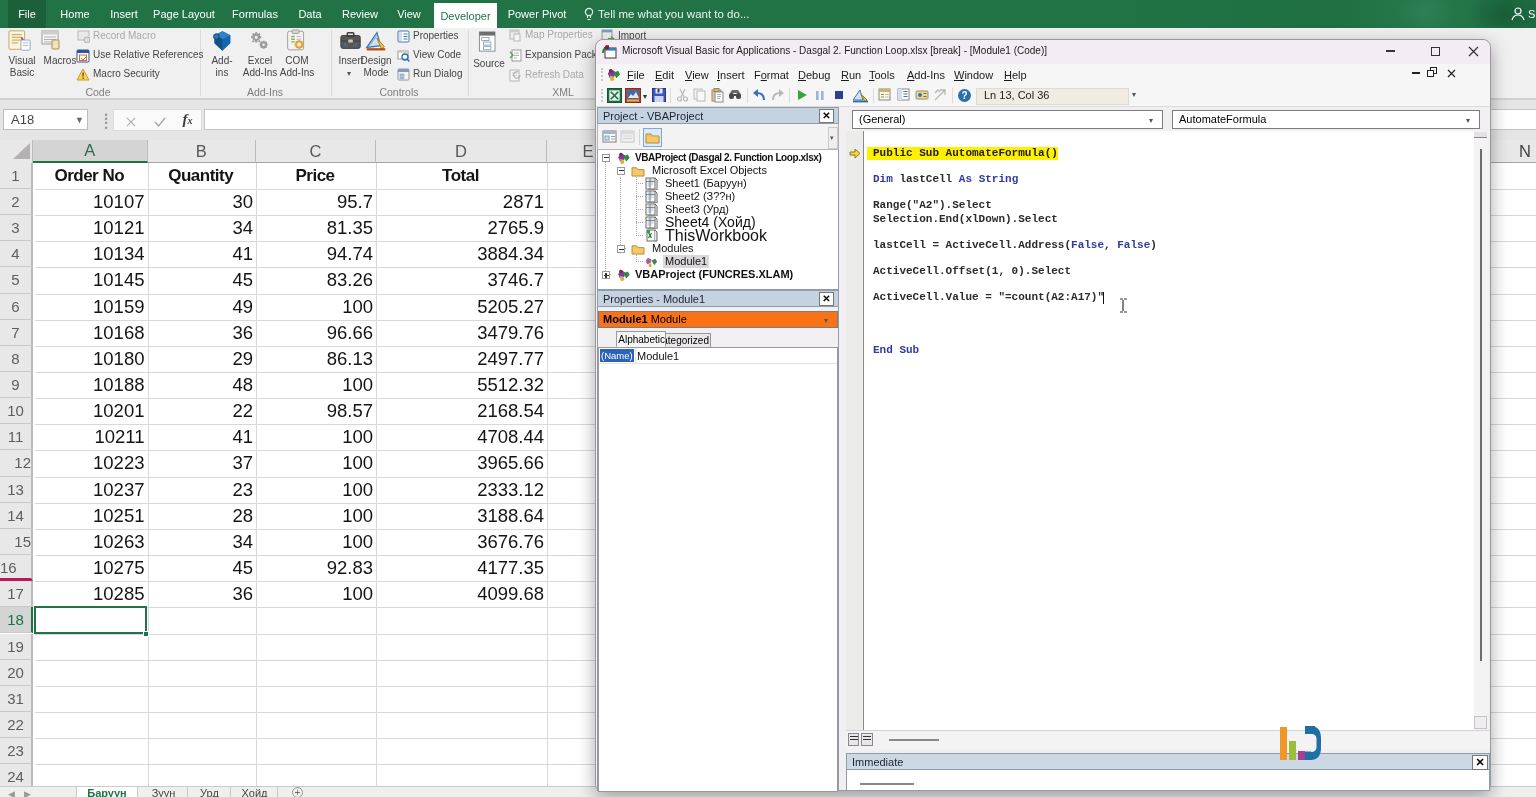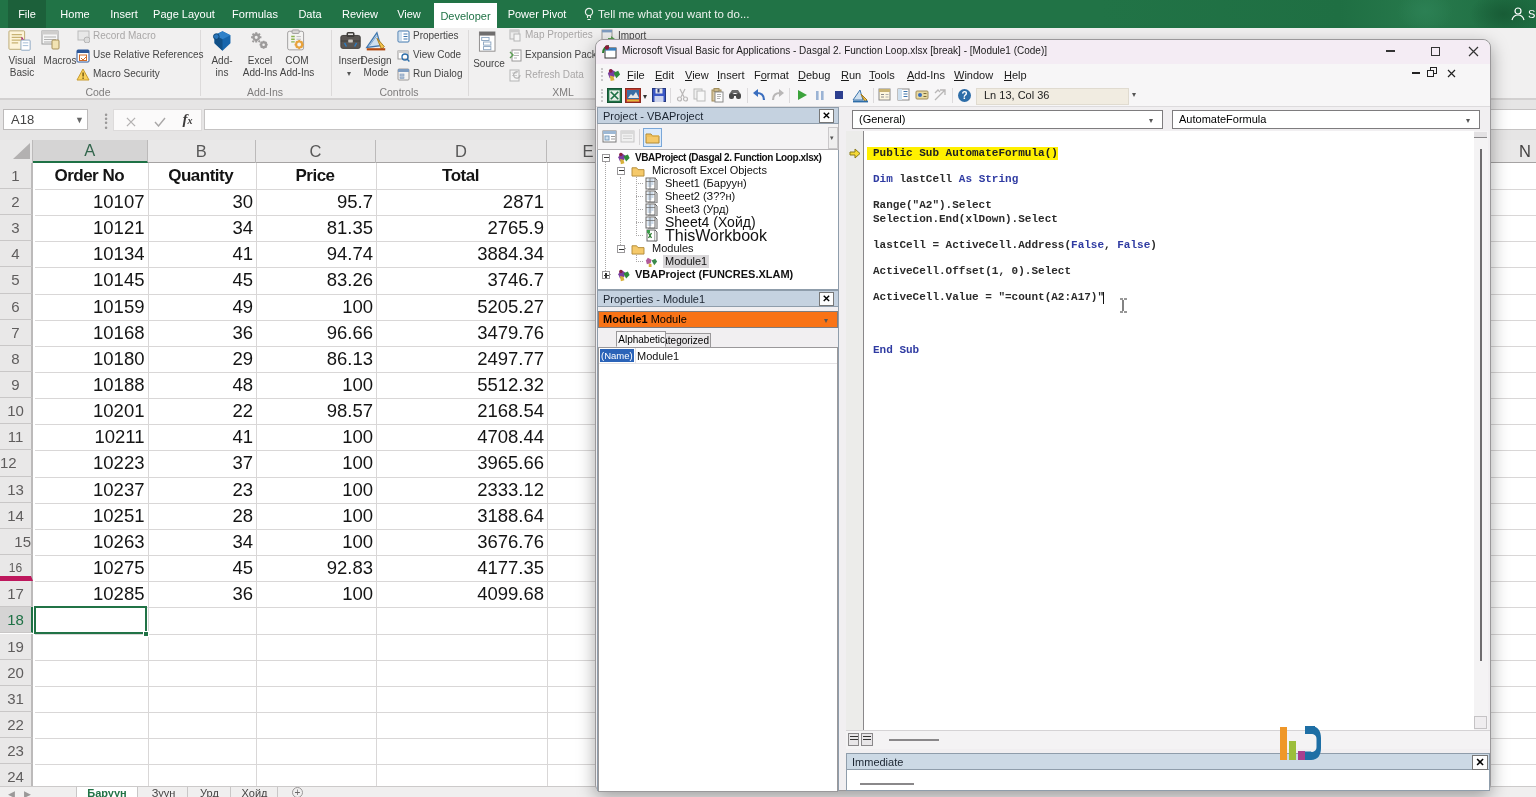--- a/index.html
+++ b/index.html
@@ -254,7 +254,7 @@
 <div class="a" style="left:0;top:232.0px;width:33px;height:26.15px;background:#e9e8e8;border-right:2px solid #bcbaba;border-bottom:1px solid #c9c7c7;font-size:15px;color:#5f5d5d;text-align:center;line-height:26.15px">9</div>
 <div class="a" style="left:0;top:258.15px;width:33px;height:26.15px;background:#e9e8e8;border-right:2px solid #bcbaba;border-bottom:1px solid #c9c7c7;font-size:15px;color:#5f5d5d;text-align:center;line-height:26.15px">10</div>
 <div class="a" style="left:0;top:284.3px;width:33px;height:26.15px;background:#e9e8e8;border-right:2px solid #bcbaba;border-bottom:1px solid #c9c7c7;font-size:15px;color:#5f5d5d;text-align:center;line-height:26.15px">11</div>
-<div class="a" style="left:0;top:310.45px;width:33px;height:26.15px;background:#e9e8e8;border-right:2px solid #bcbaba;border-bottom:1px solid #c9c7c7;font-size:15px;color:#5f5d5d;text-align:left;line-height:26.15px">12</div>
+<div class="a" style="left:0;top:310.45px;width:33px;height:26.15px;background:#e9e8e8;border-right:2px solid #bcbaba;border-bottom:1px solid #c9c7c7;font-size:15px;color:#5f5d5d;text-align:right;line-height:26.15px">12</div>
 <div class="a" style="left:0;top:336.59999999999997px;width:33px;height:26.15px;background:#e9e8e8;border-right:2px solid #bcbaba;border-bottom:1px solid #c9c7c7;font-size:15px;color:#5f5d5d;text-align:center;line-height:26.15px">13</div>
 <div class="a" style="left:0;top:362.75px;width:33px;height:26.15px;background:#e9e8e8;border-right:2px solid #bcbaba;border-bottom:1px solid #c9c7c7;font-size:15px;color:#5f5d5d;text-align:center;line-height:26.15px">14</div>
 <div class="a" style="left:0;top:388.9px;width:33px;height:26.15px;background:#e9e8e8;border-right:2px solid #bcbaba;border-bottom:1px solid #c9c7c7;font-size:15px;color:#5f5d5d;text-align:right;line-height:26.15px">15</div>

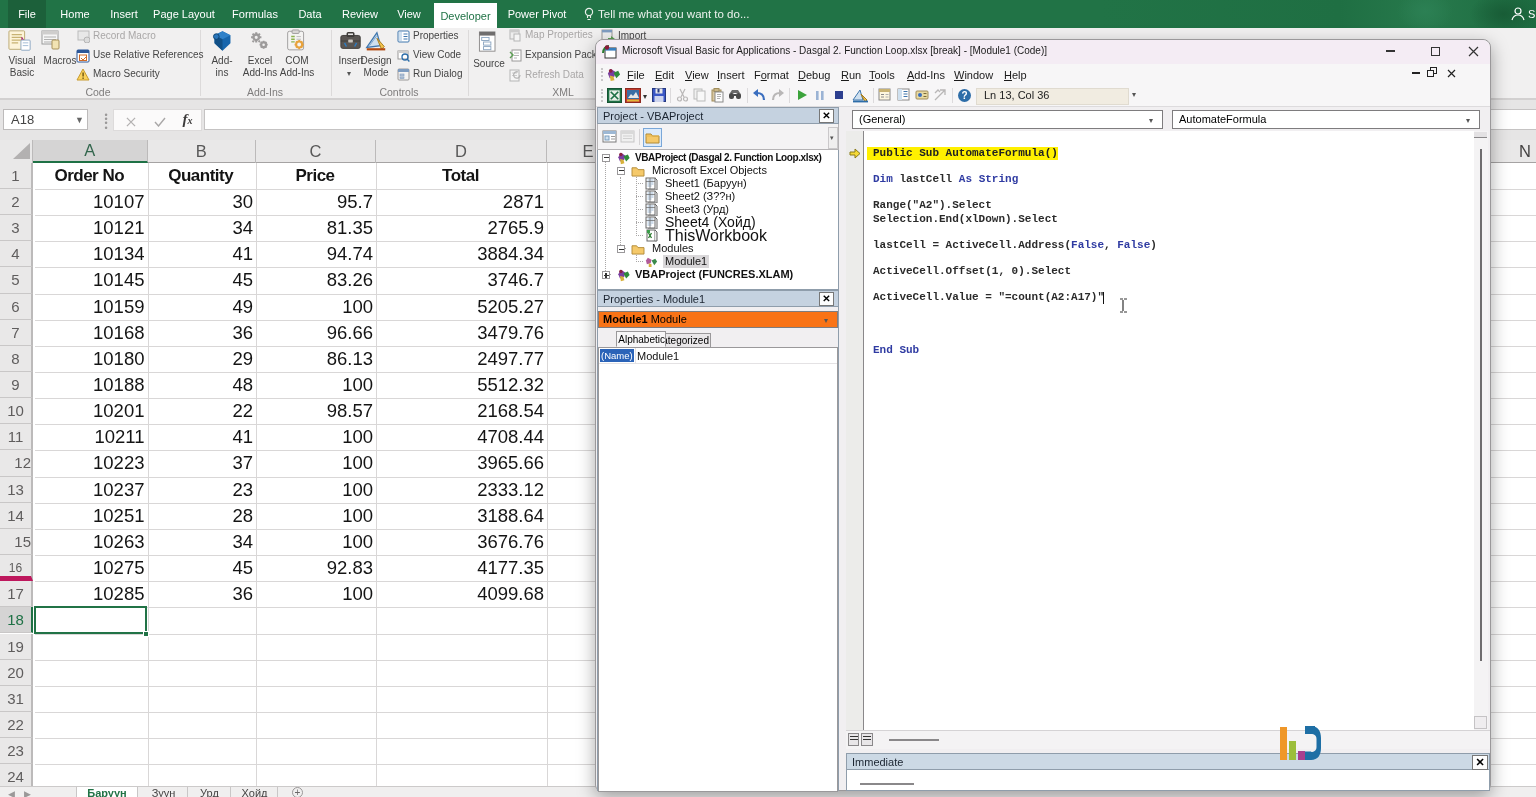--- a/index.html
+++ b/index.html
@@ -258,7 +258,7 @@
 <div class="a" style="left:0;top:336.59999999999997px;width:33px;height:26.15px;background:#e9e8e8;border-right:2px solid #bcbaba;border-bottom:1px solid #c9c7c7;font-size:15px;color:#5f5d5d;text-align:center;line-height:26.15px">13</div>
 <div class="a" style="left:0;top:362.75px;width:33px;height:26.15px;background:#e9e8e8;border-right:2px solid #bcbaba;border-bottom:1px solid #c9c7c7;font-size:15px;color:#5f5d5d;text-align:center;line-height:26.15px">14</div>
 <div class="a" style="left:0;top:388.9px;width:33px;height:26.15px;background:#e9e8e8;border-right:2px solid #bcbaba;border-bottom:1px solid #c9c7c7;font-size:15px;color:#5f5d5d;text-align:right;line-height:26.15px">15</div>
-<div class="a" style="left:0;top:415.05px;width:33px;height:26.15px;background:#e9e8e8;border-right:2px solid #bcbaba;border-bottom:5px solid #be185d;font-size:12px;color:#5f5d5d;text-align:center;line-height:26.15px">16</div>
+<div class="a" style="left:0;top:415.05px;width:33px;height:26.15px;background:#e9e8e8;border-right:2px solid #bcbaba;border-bottom:3px solid #be185d;font-size:15px;color:#5f5d5d;text-align:left;line-height:26.15px">16</div>
 <div class="a" style="left:0;top:441.2px;width:33px;height:26.15px;background:#e9e8e8;border-right:2px solid #bcbaba;border-bottom:1px solid #c9c7c7;font-size:15px;color:#5f5d5d;text-align:center;line-height:26.15px">17</div>
 <div class="a" style="left:0;top:467.34999999999997px;width:33px;height:26.15px;background:#d5d4d4;border-right:2px solid #1e7145;border-bottom:1px solid #c9c7c7;font-size:15px;color:#1e7145;text-align:center;line-height:26.15px">18</div>
 <div class="a" style="left:0;top:493.5px;width:33px;height:26.15px;background:#e9e8e8;border-right:2px solid #bcbaba;border-bottom:1px solid #c9c7c7;font-size:15px;color:#5f5d5d;text-align:center;line-height:26.15px">19</div>

